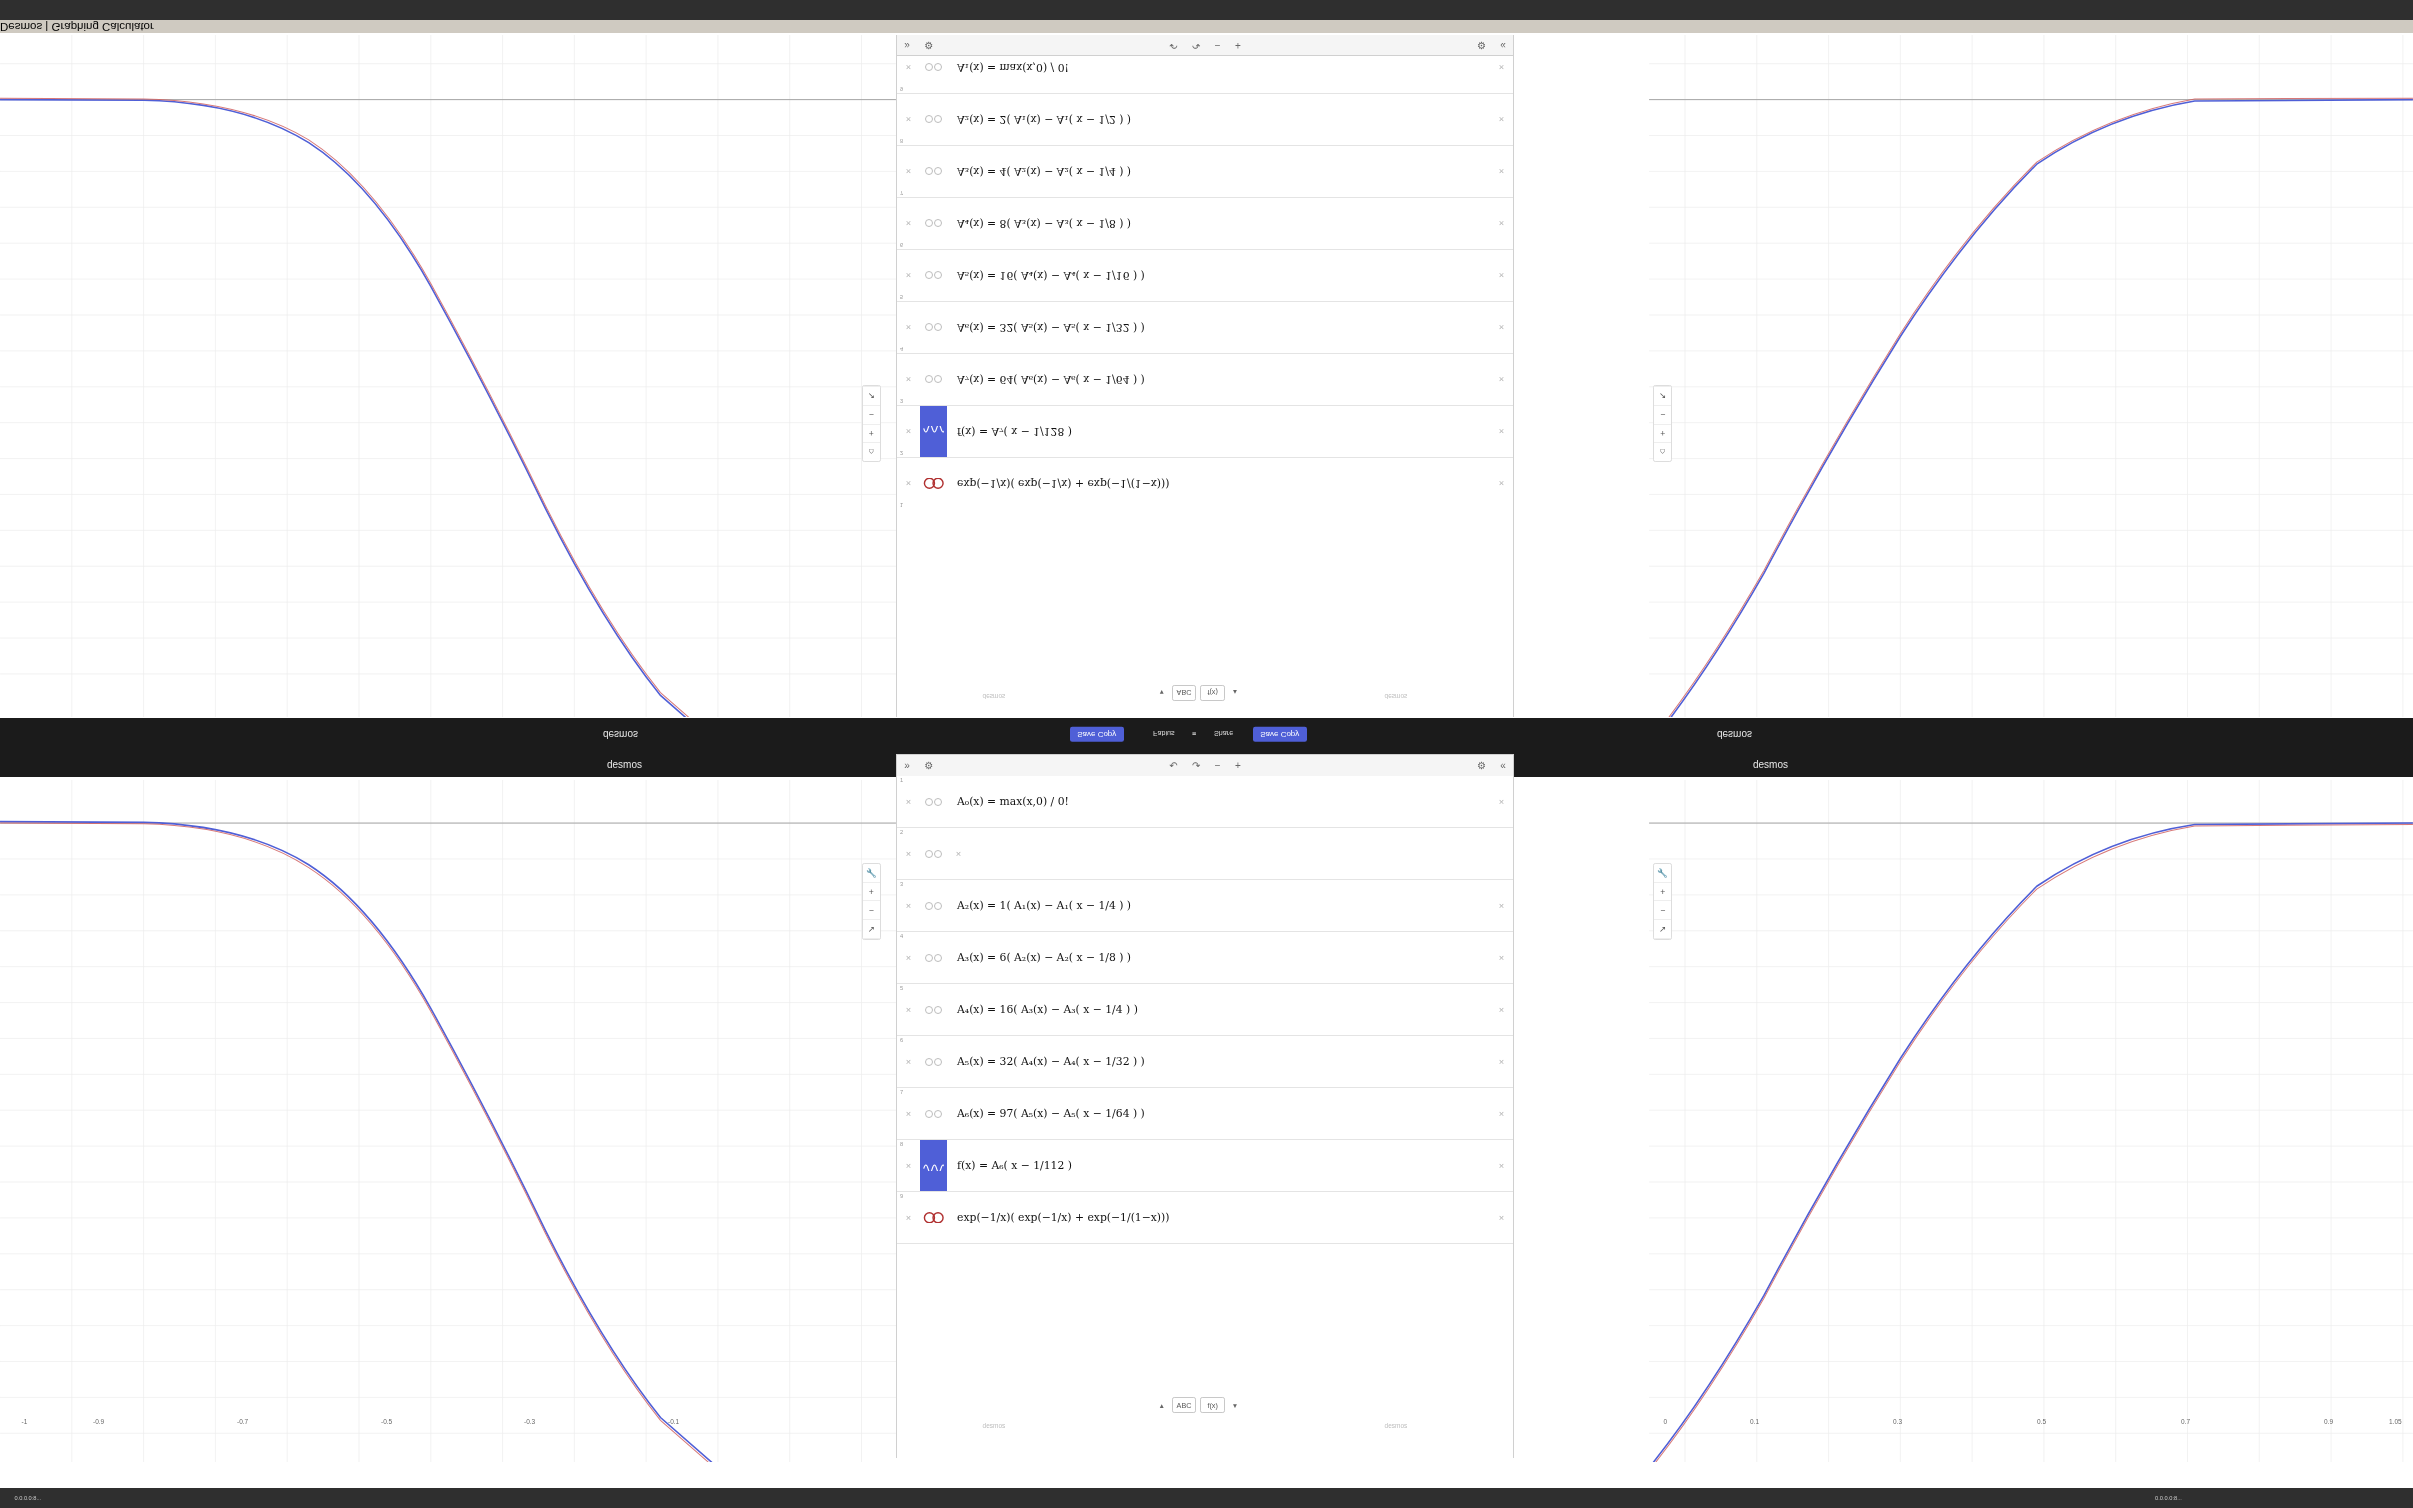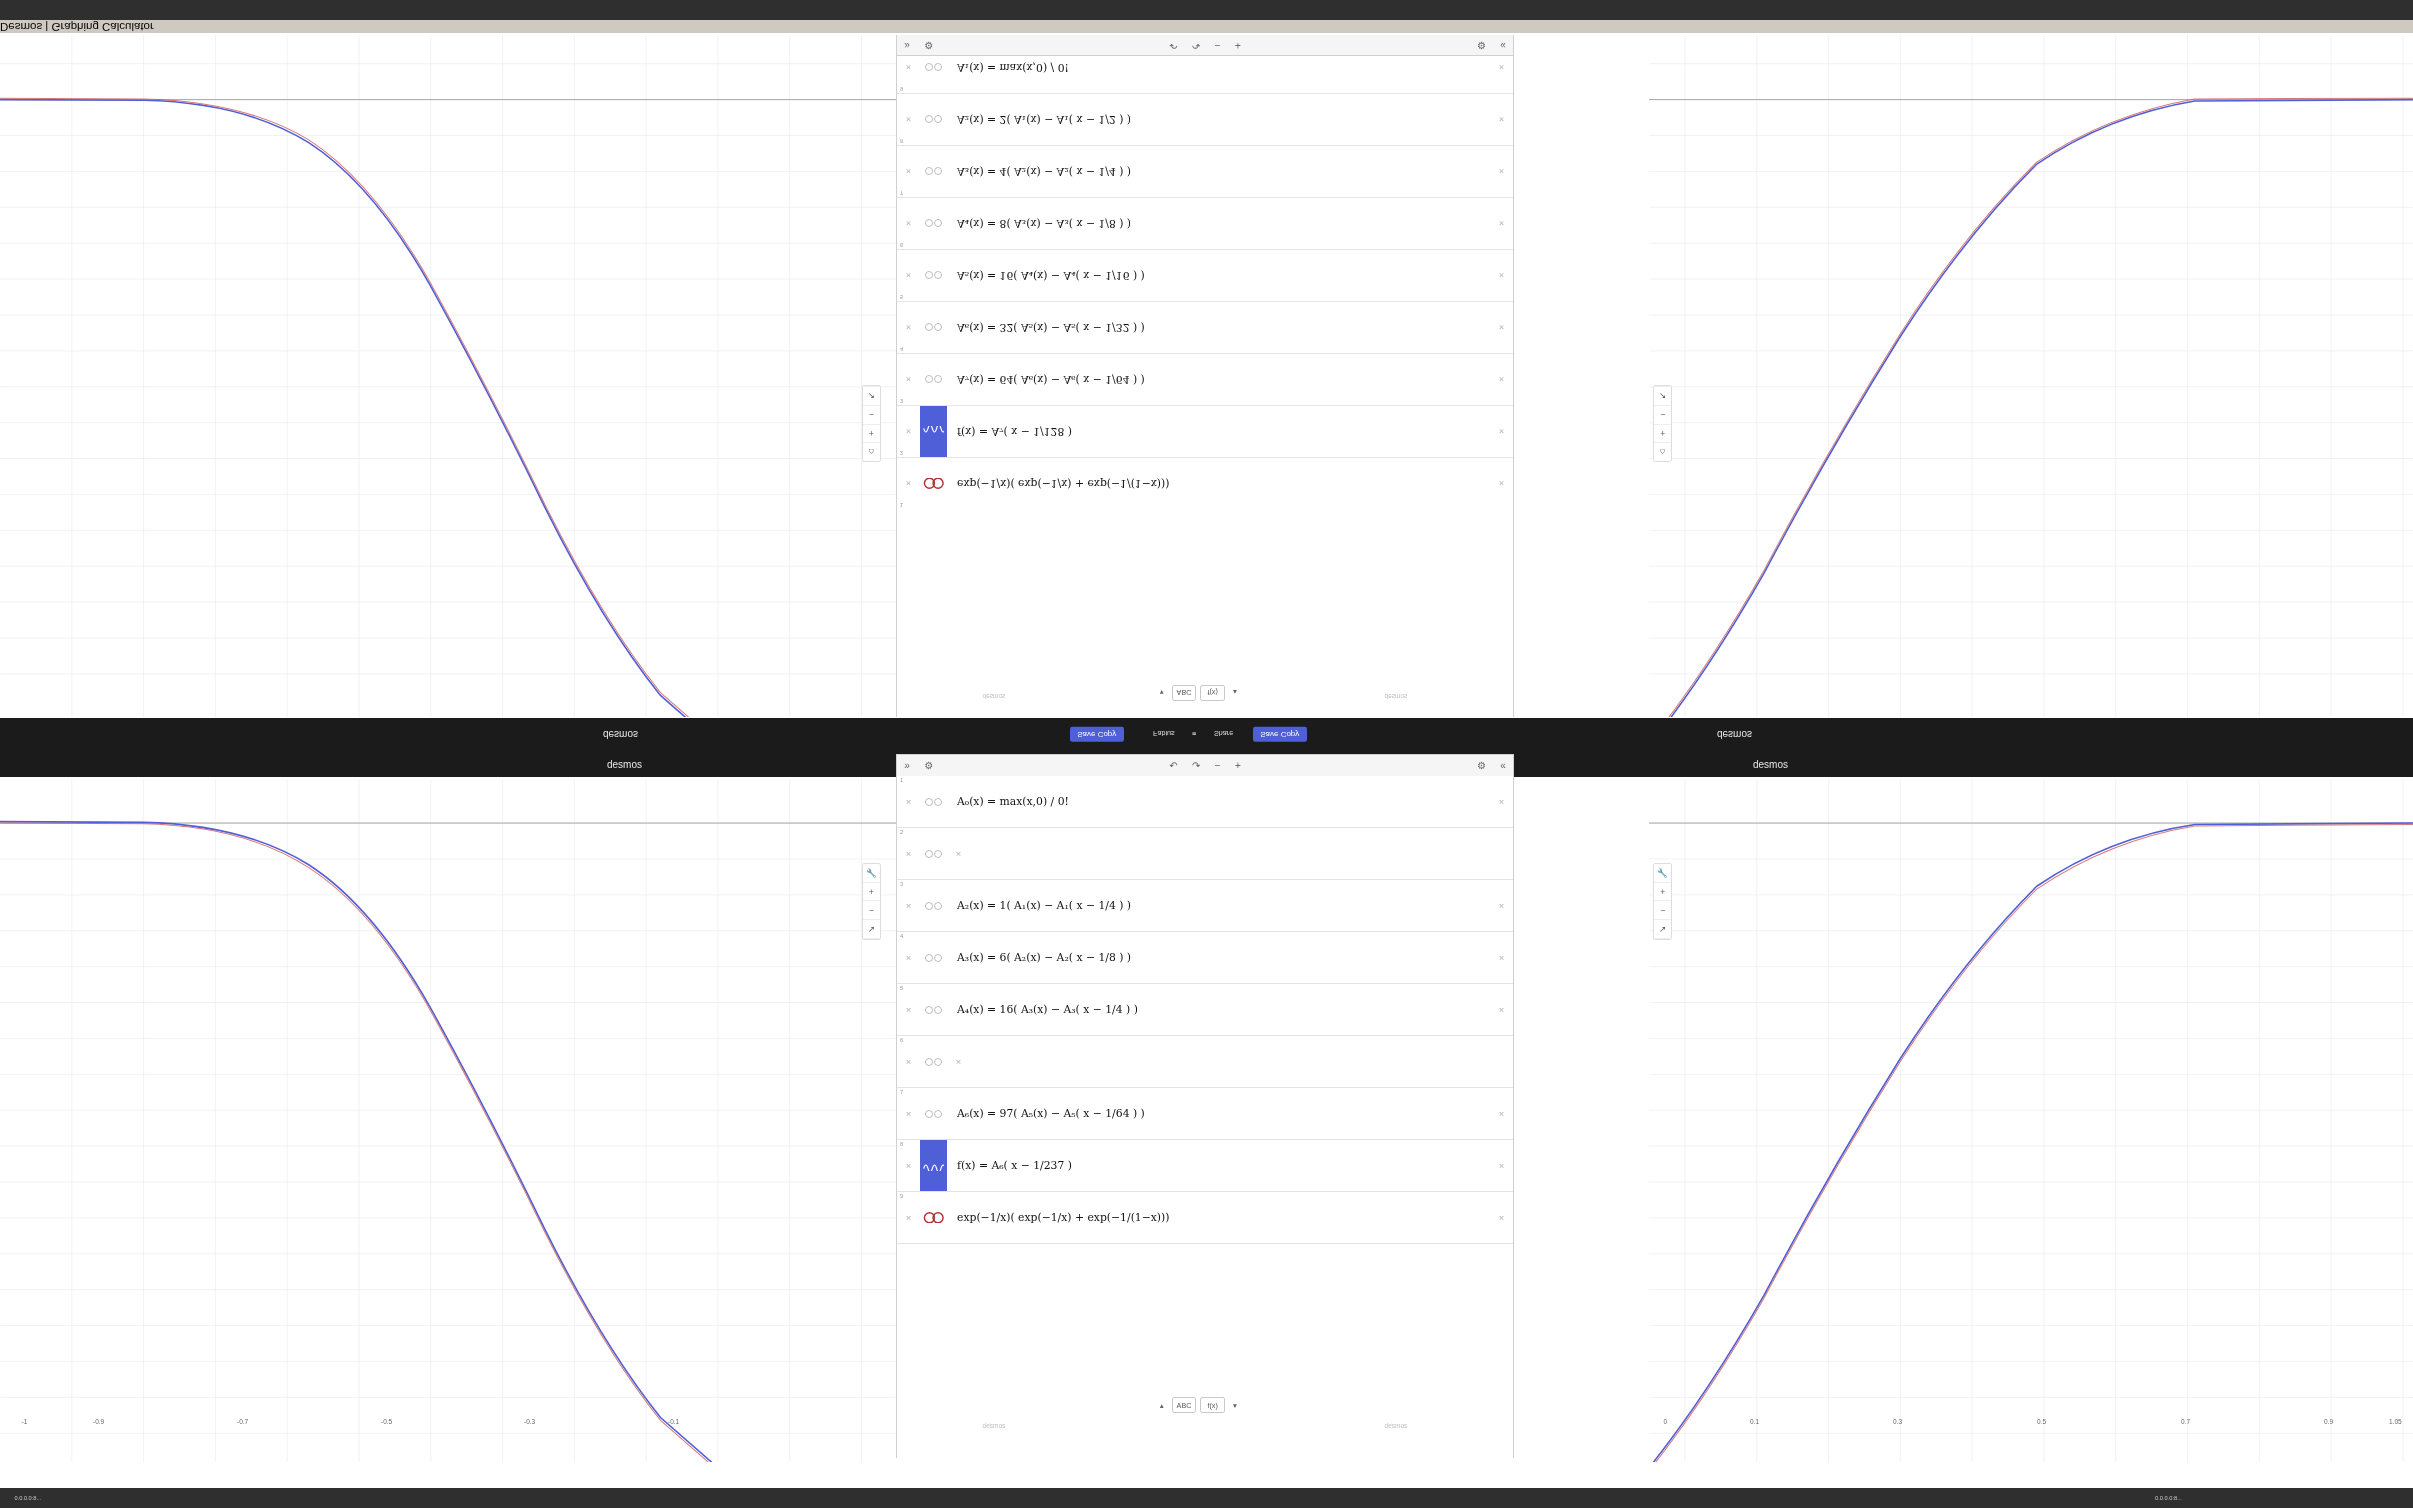--- a/index.html
+++ b/index.html
@@ -522,6 +522,7 @@
                 <i></i>
               </span>
             </div>
+            <div class="row-body">A₅(x) = 32( A₄(x) − A₄( x − 1/32 ) )</div>
             <div class="row-del">×</div>
             <span class="expr-index">6</span>
           </div>

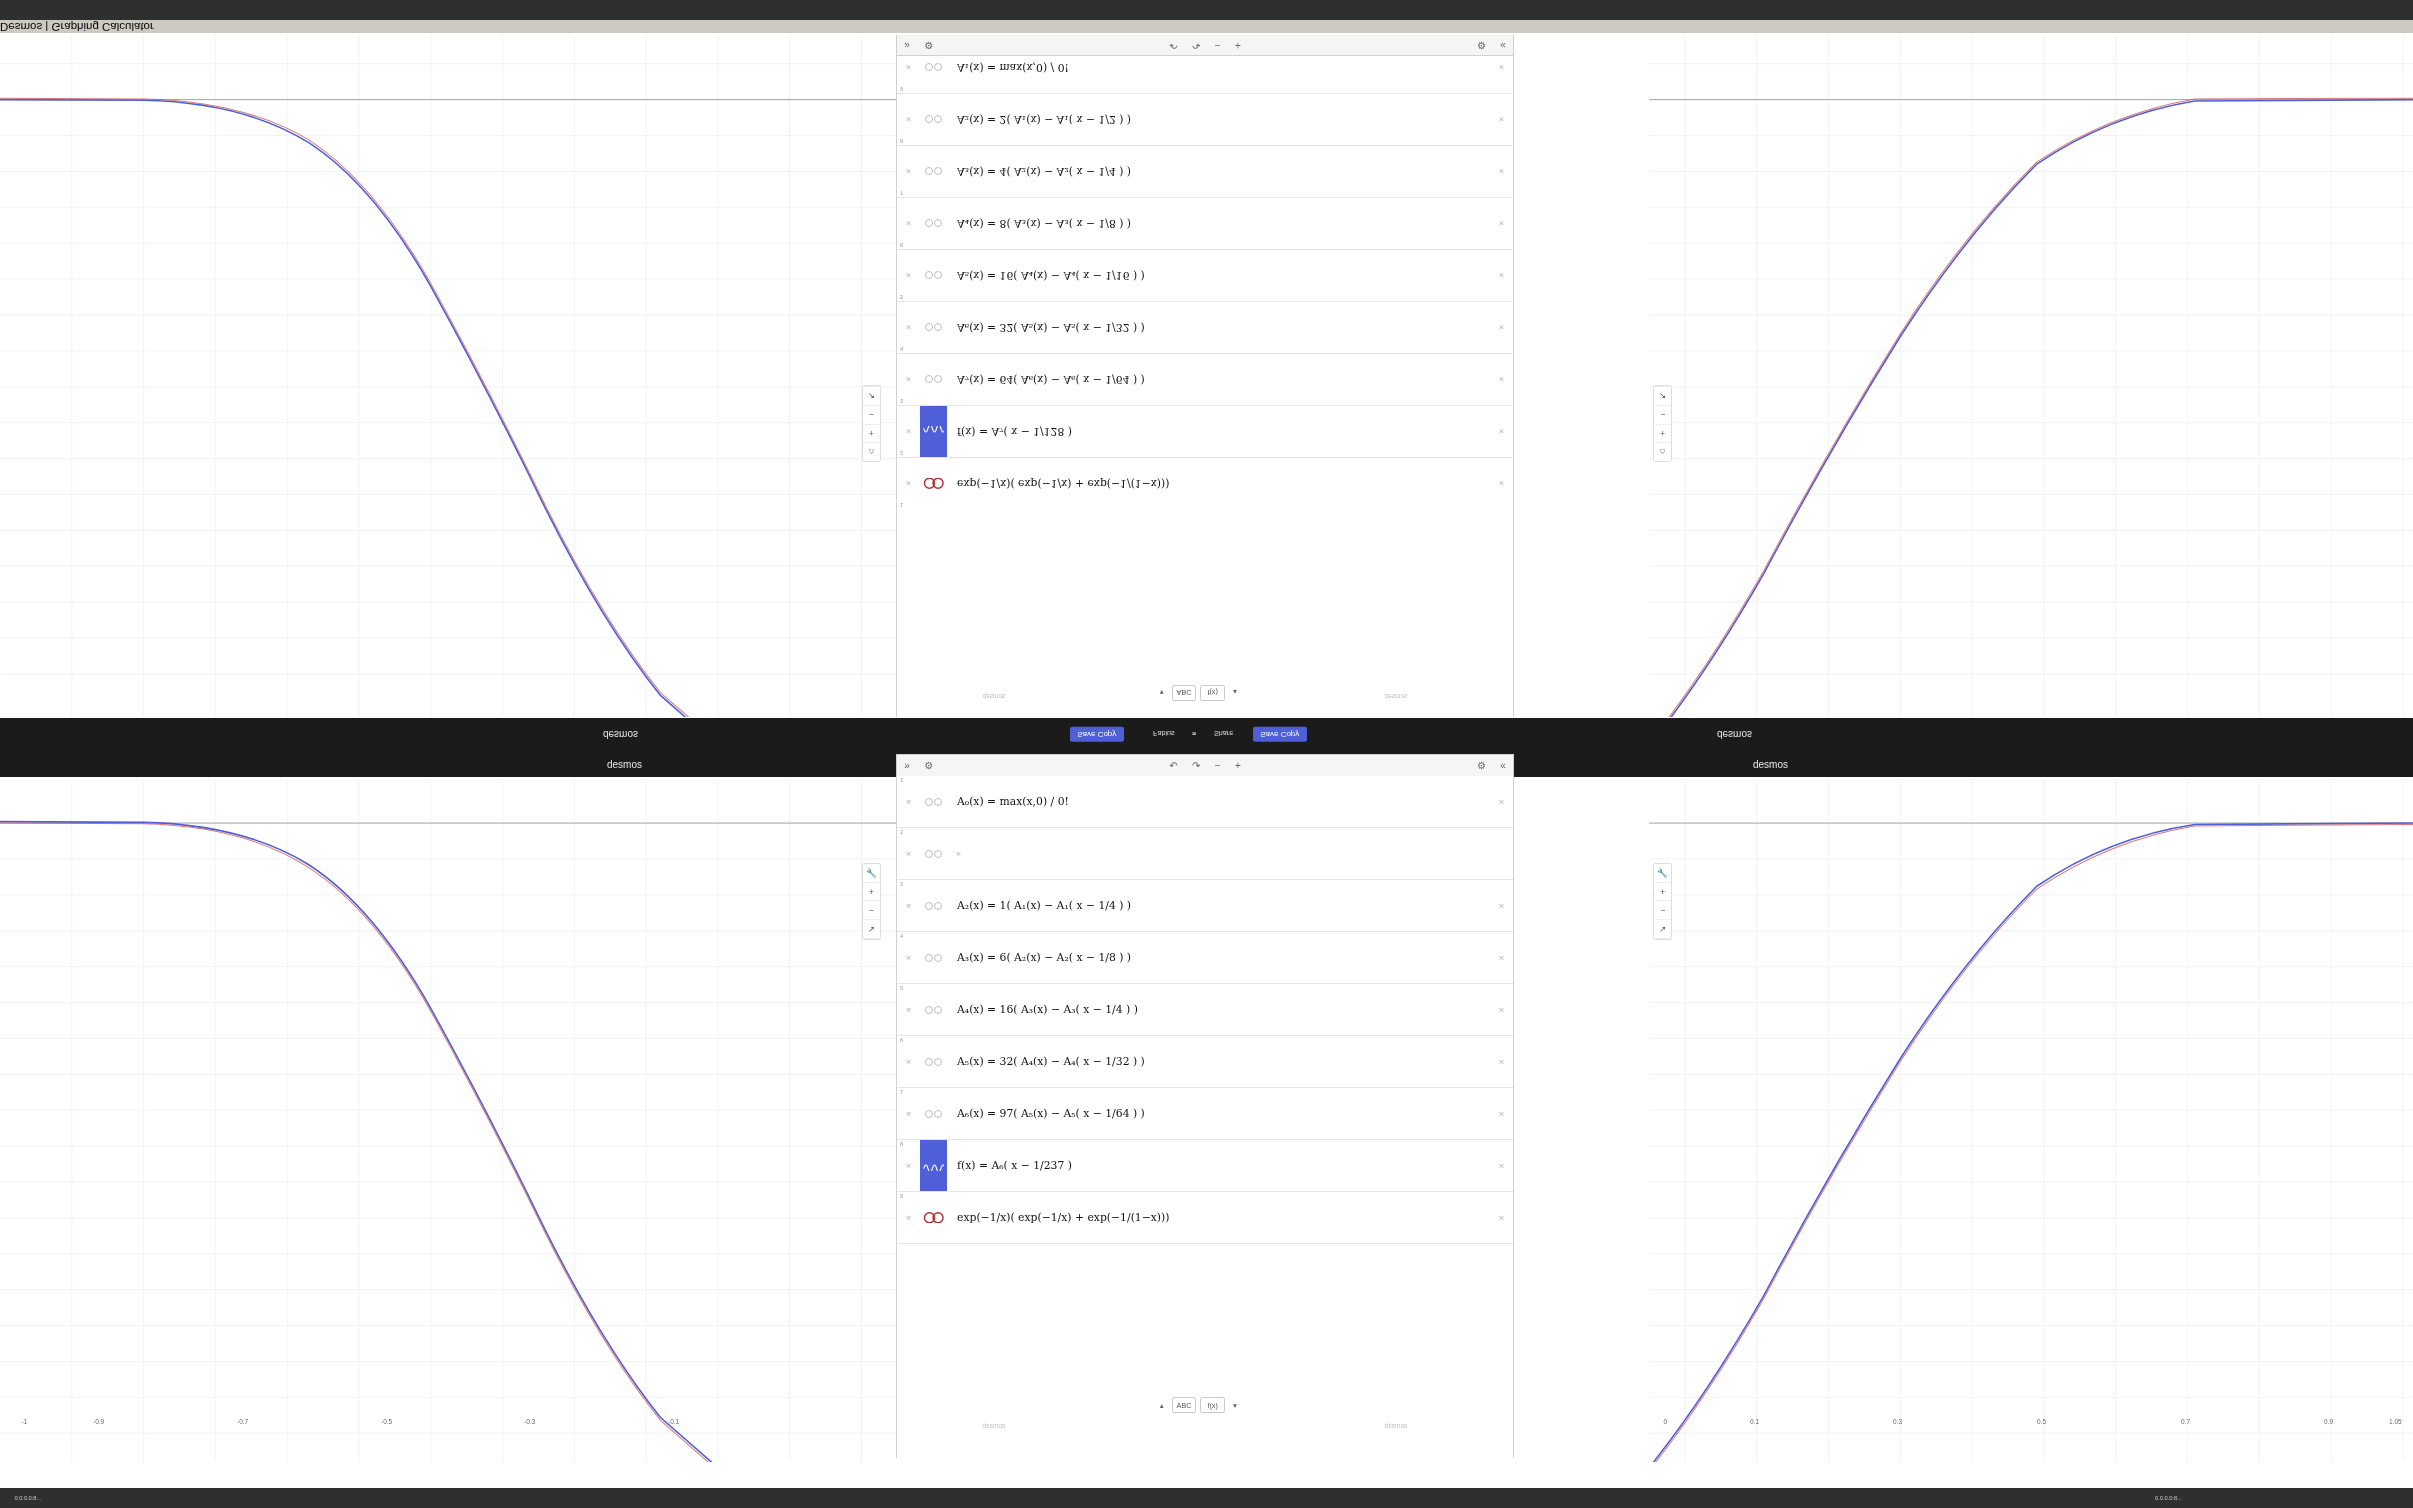--- a/index.html
+++ b/index.html
@@ -545,7 +545,7 @@
                 <path d="M1,12 Q4,2 7,12 T13,12 T19,12 T25,12 T31,12" fill="none" stroke="#ffffff" stroke-width="1.6"></path>
               </svg>
             </div>
-            <div class="row-body">f(x) = A₆( x − 1/237 )</div>
+            <div class="row-body">f(x) = A₆( x − 1/112 )</div>
             <div class="row-del">×</div>
             <span class="expr-index">8</span>
           </div>

